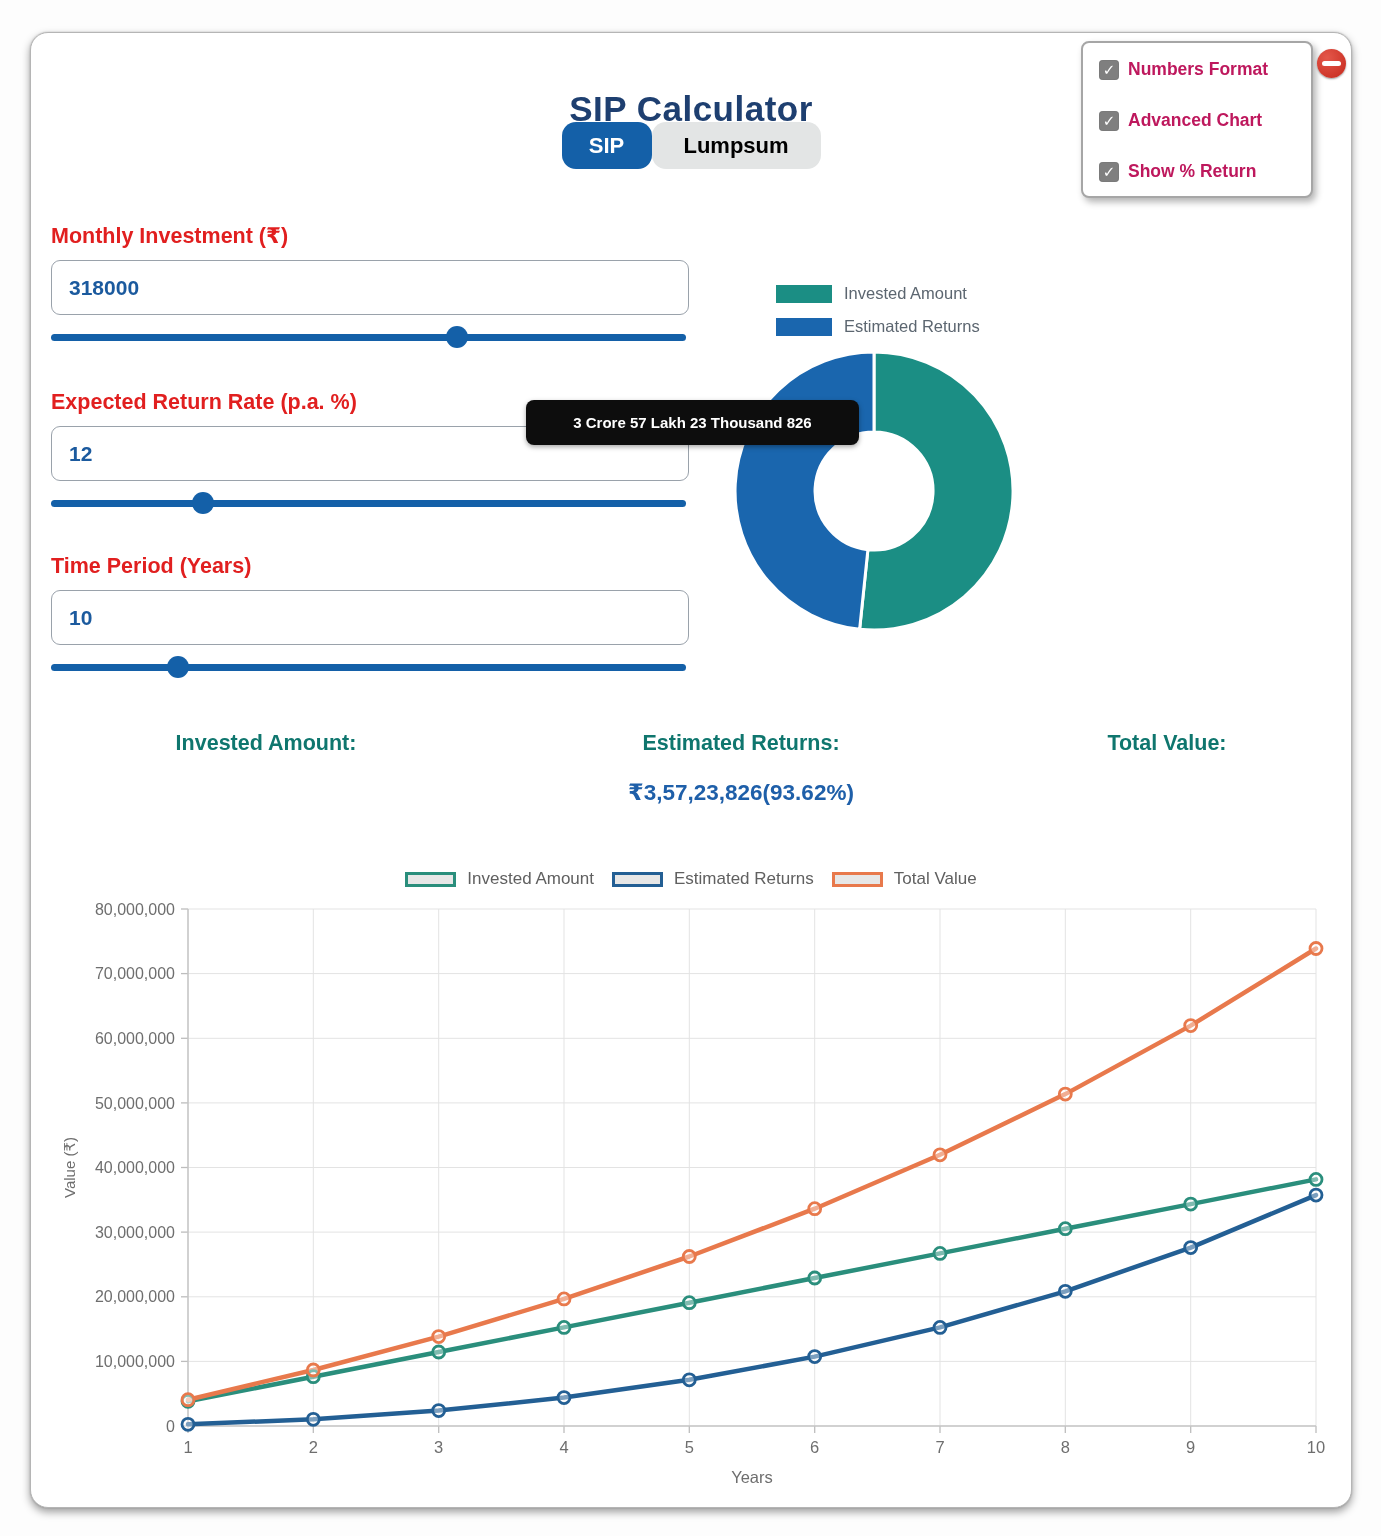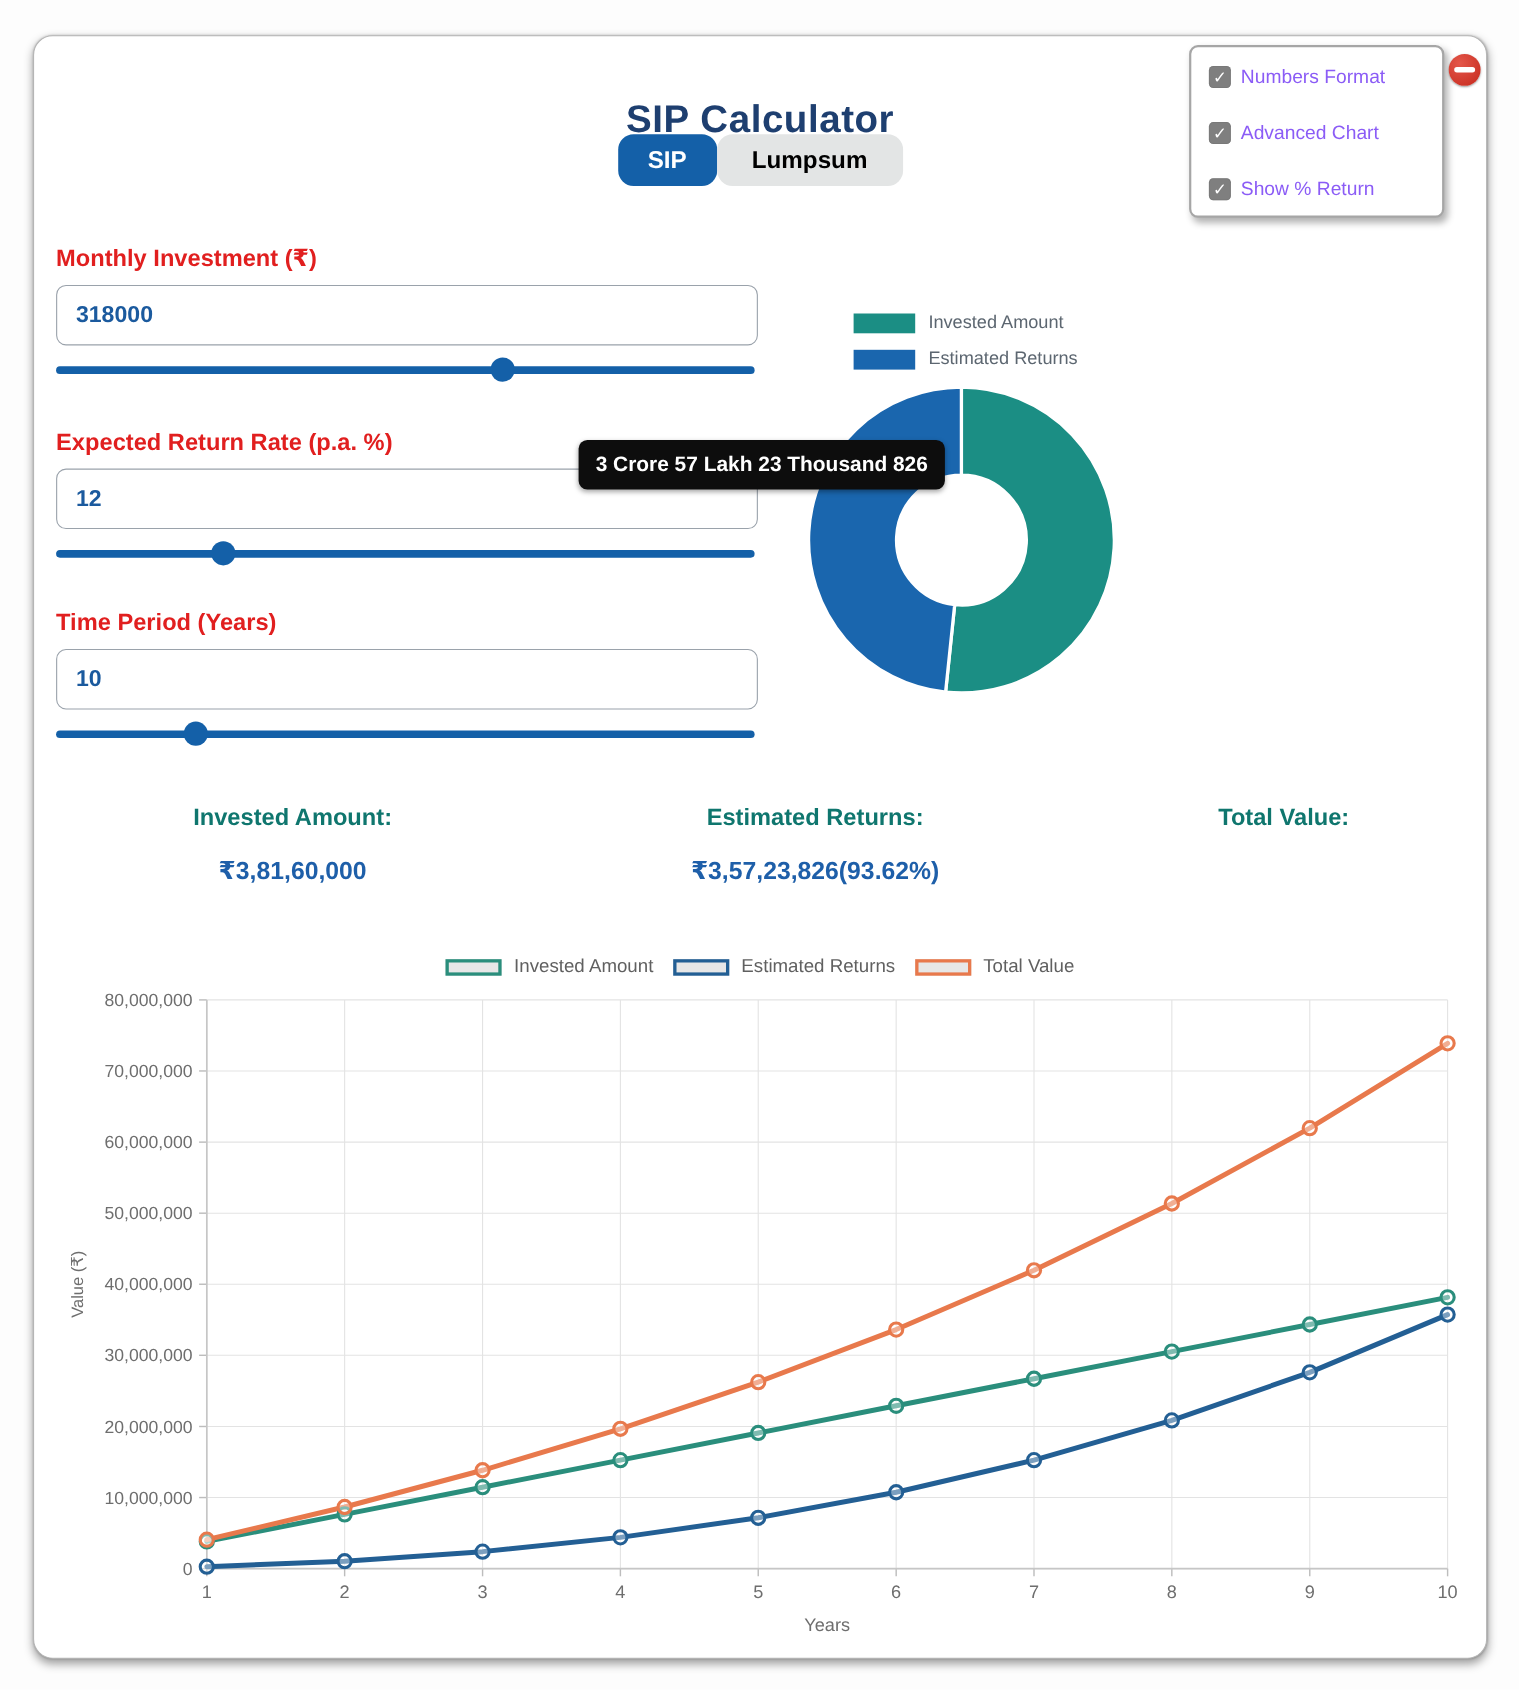--- a/index.html
+++ b/index.html
@@ -25,7 +25,7 @@
   .checkbox { width:20px; height:20px; background:#7f7f7f; border-radius:4px; color:#ffffff;
     font-size:15px; font-weight:bold; display:flex; align-items:center; justify-content:center;
     box-shadow:inset 0 0 1px rgba(0,0,0,.4); cursor:pointer; flex:0 0 auto; }
-  .opt-label { font-size:17.5px; font-weight:normal; color:#8b5cf6; }
+  .opt-label { font-size:17.5px; font-weight:bold; color:#be185d; }
   .no-entry { position:absolute; left:1286px; top:16px; width:29px; height:29px; border-radius:50%;
     background:radial-gradient(circle at 35% 30%, #e4574a, #c5281c); box-shadow:0 1px 2px rgba(0,0,0,.4);
     cursor:pointer; }

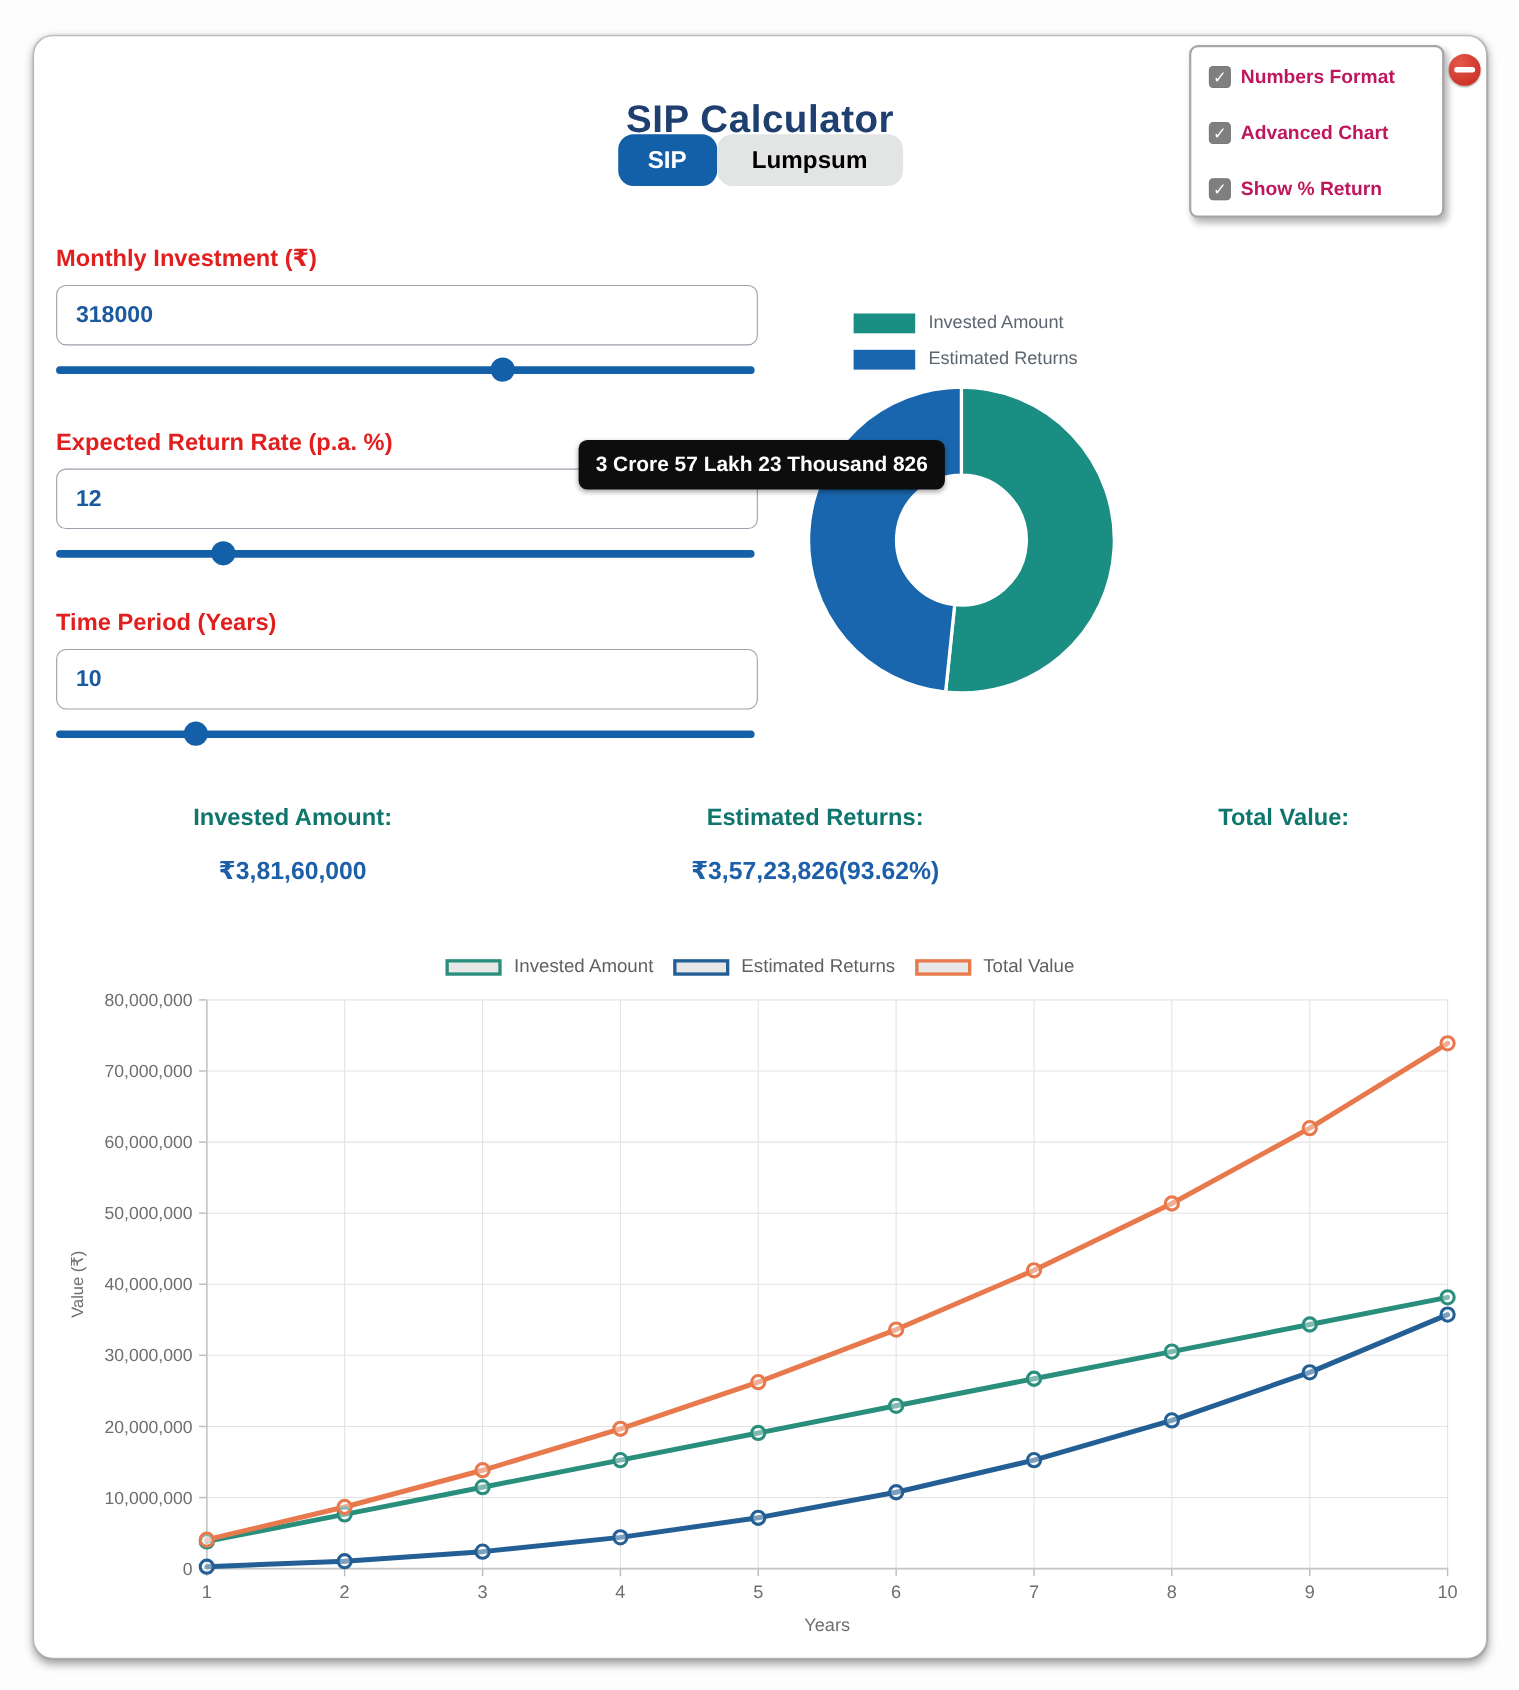--- a/index.html
+++ b/index.html
@@ -50,7 +50,7 @@
   .dleg-label { font-size:16.5px; color:#5c6670; }
   .donut-svg { position:absolute; left:693px; top:307px; }
   .tooltip { position:absolute; left:495px; top:367px; width:333px; height:45px; background:#0d0d0d;
-    border-radius:8px; color:#ffffff; font-size:19px; font-weight:bold;
+    border-radius:8px; color:#ffffff; font-size:15px; font-weight:bold;
     display:flex; align-items:center; justify-content:center; box-shadow:0 2px 5px rgba(0,0,0,.35); }
 
   

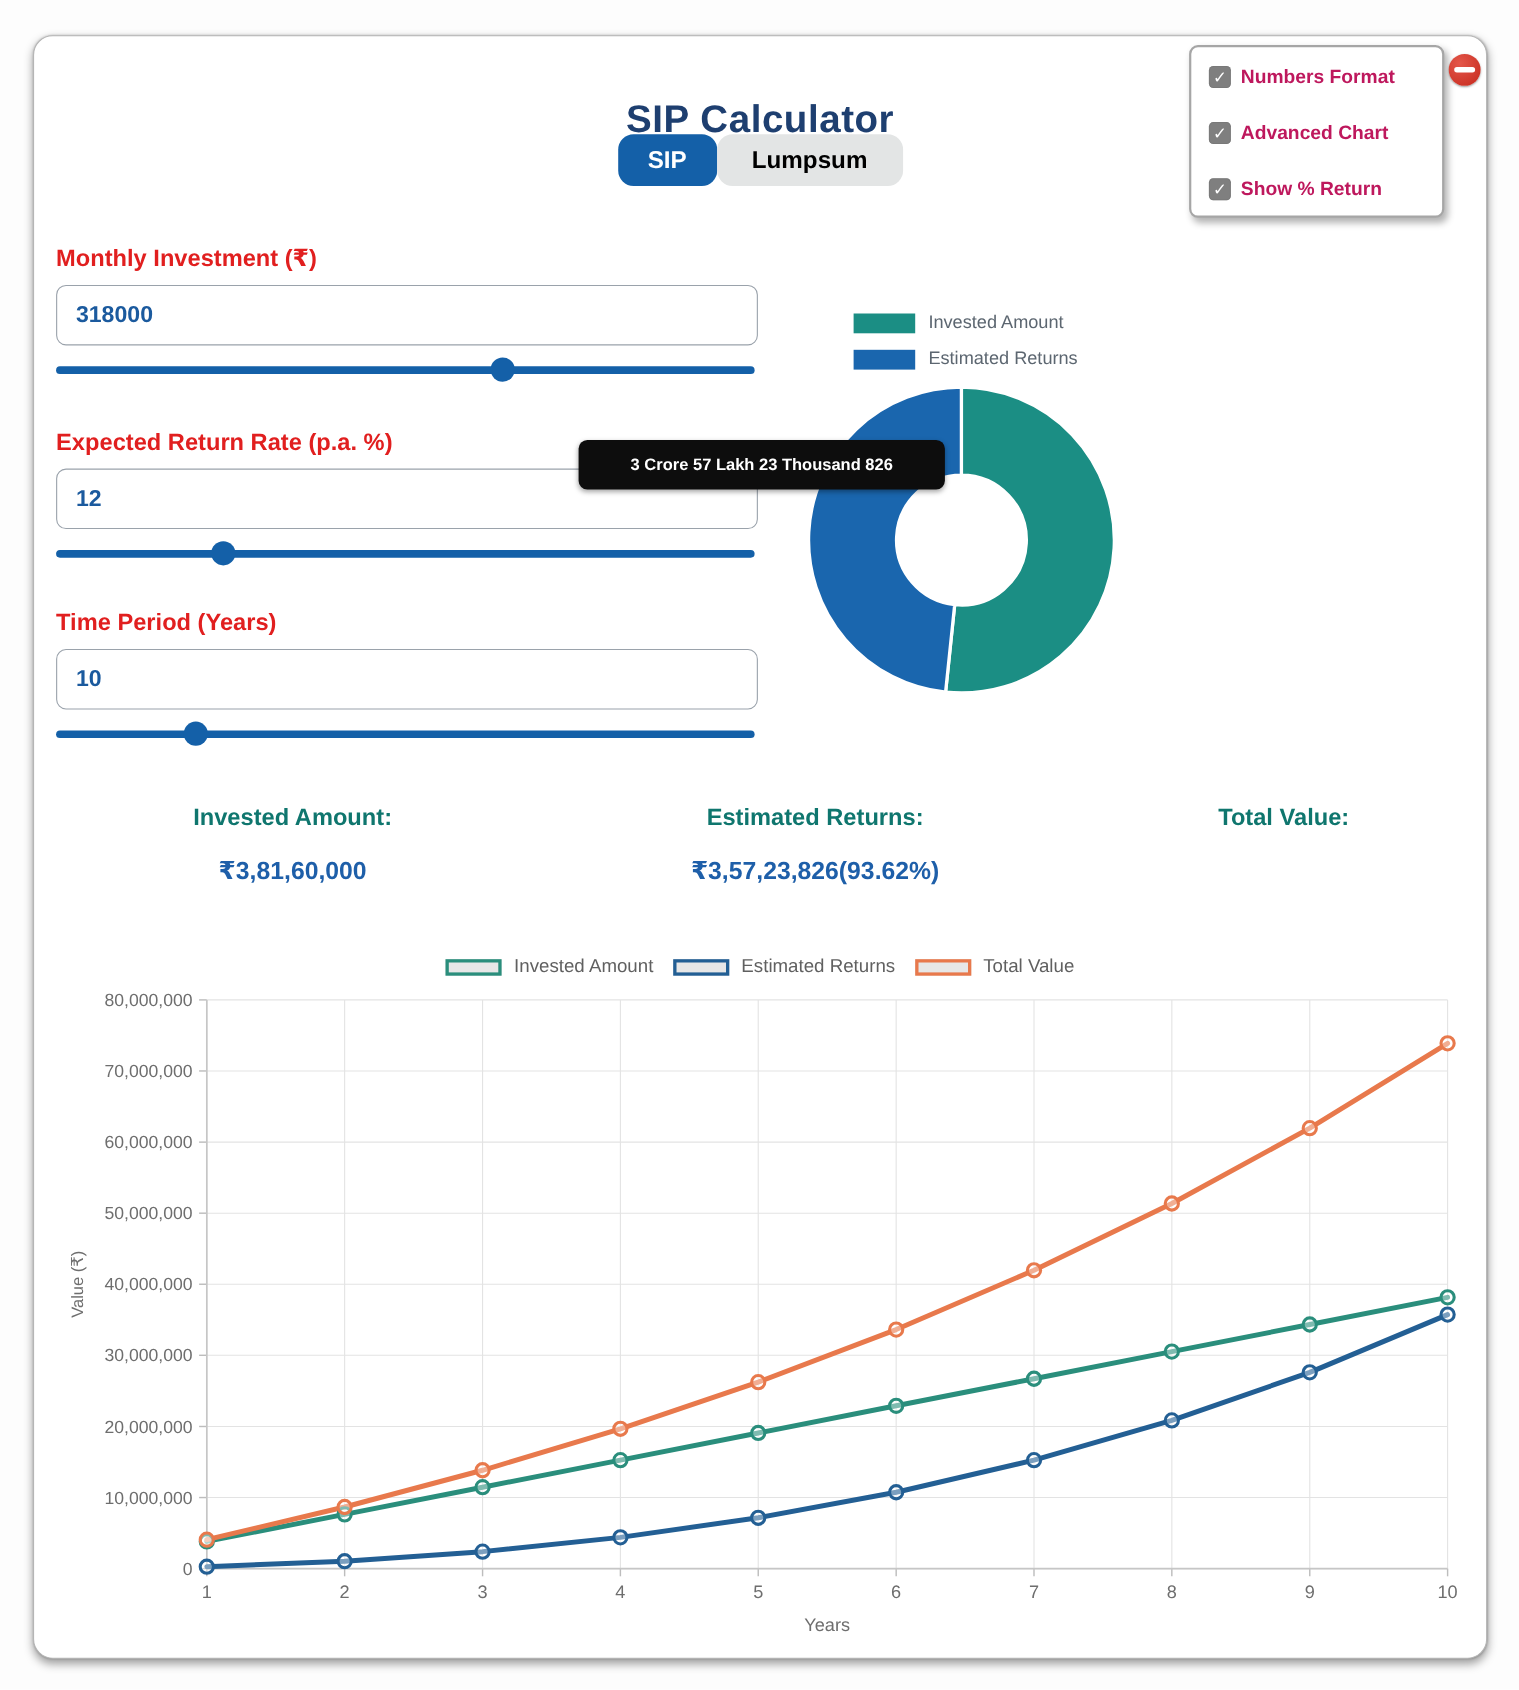--- a/index.html
+++ b/index.html
@@ -142,7 +142,6 @@
 
   <div class="summary-block" style="left:20px; top:698px; width:430px;">
     <div class="summary-label">Invested Amount:</div>
-    <div class="summary-value">₹3,81,60,000</div>
   </div>
   <div class="summary-block" style="left:450px; top:698px; width:520px;">
     <div class="summary-label">Estimated Returns:</div>

